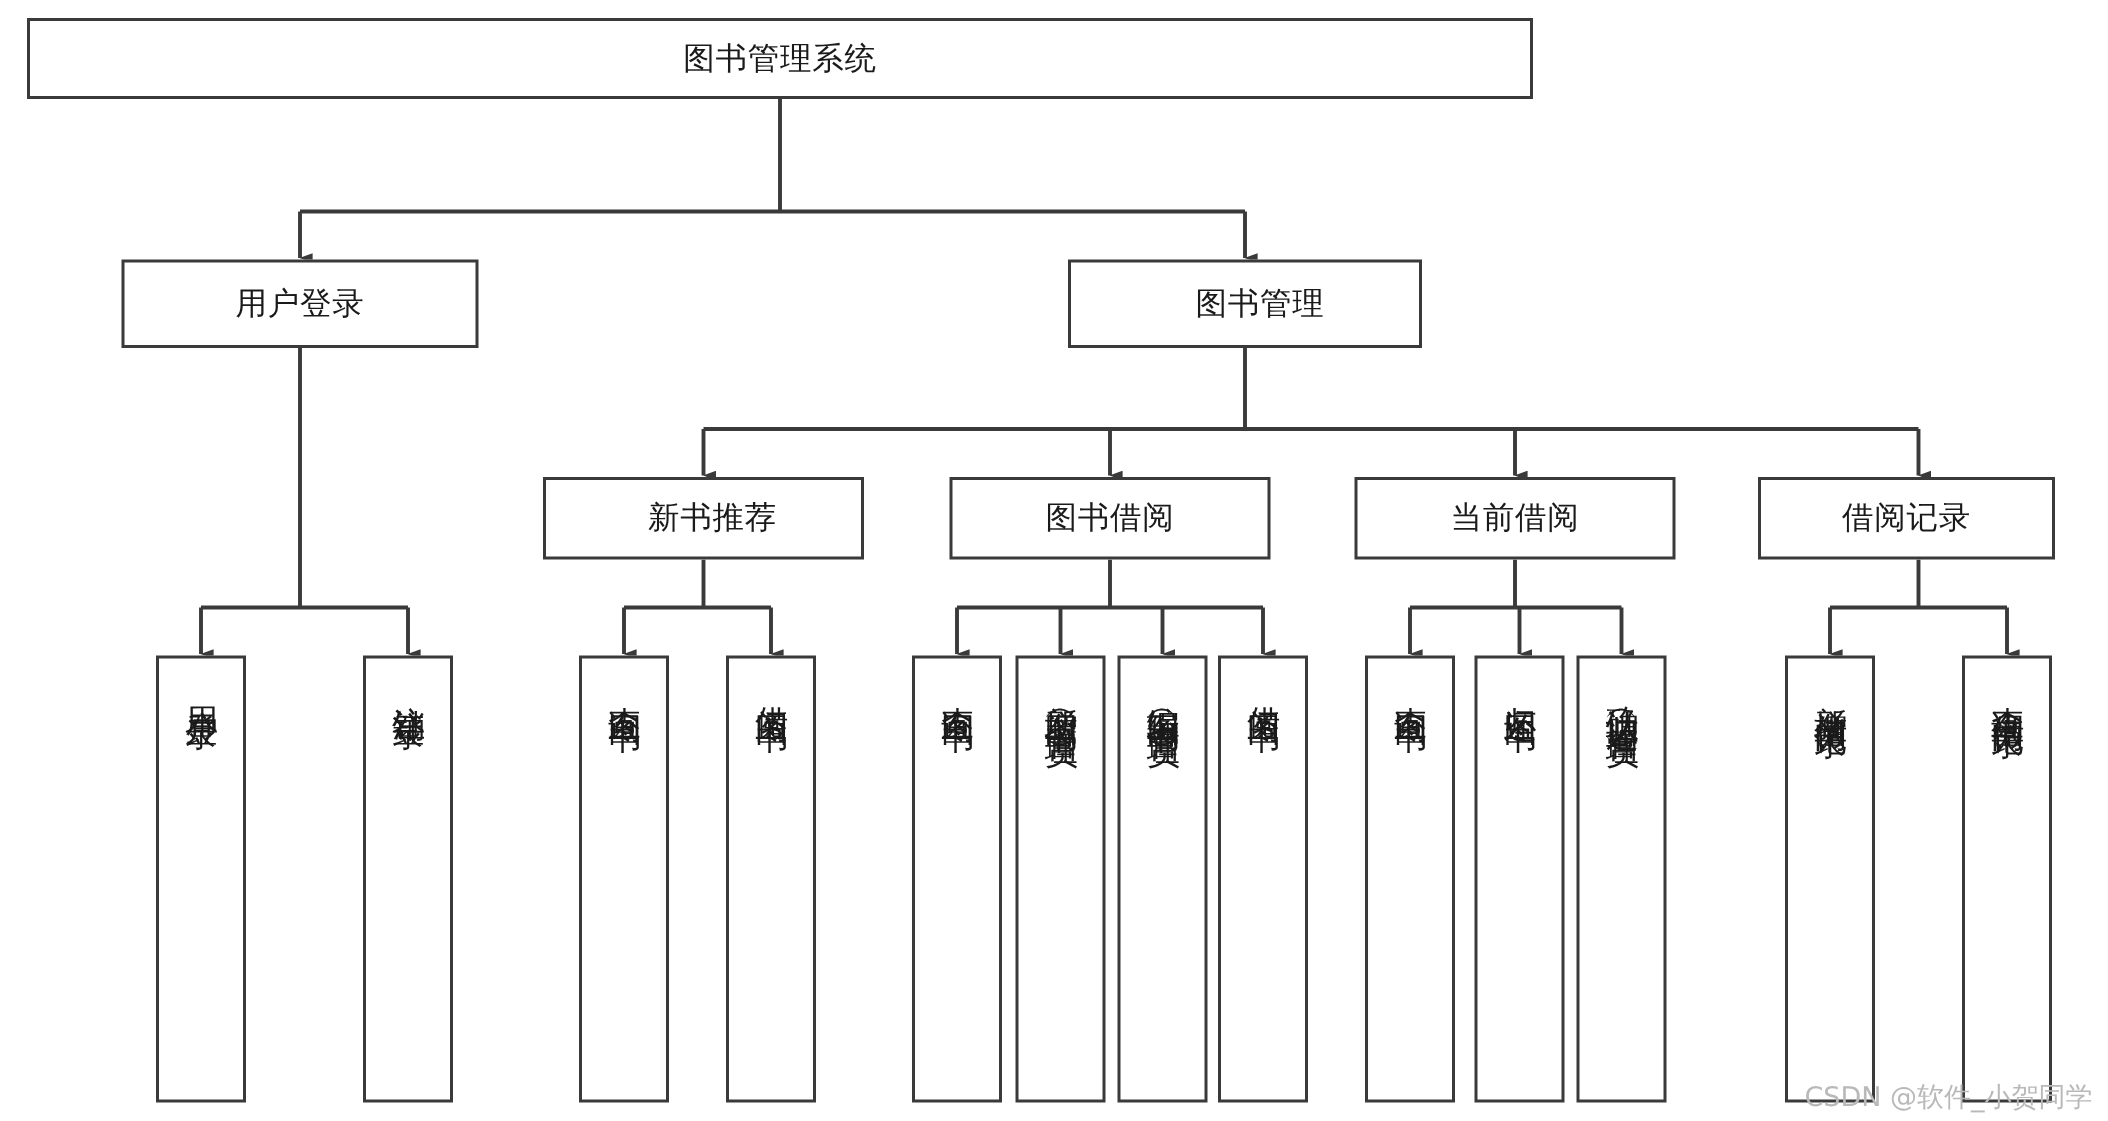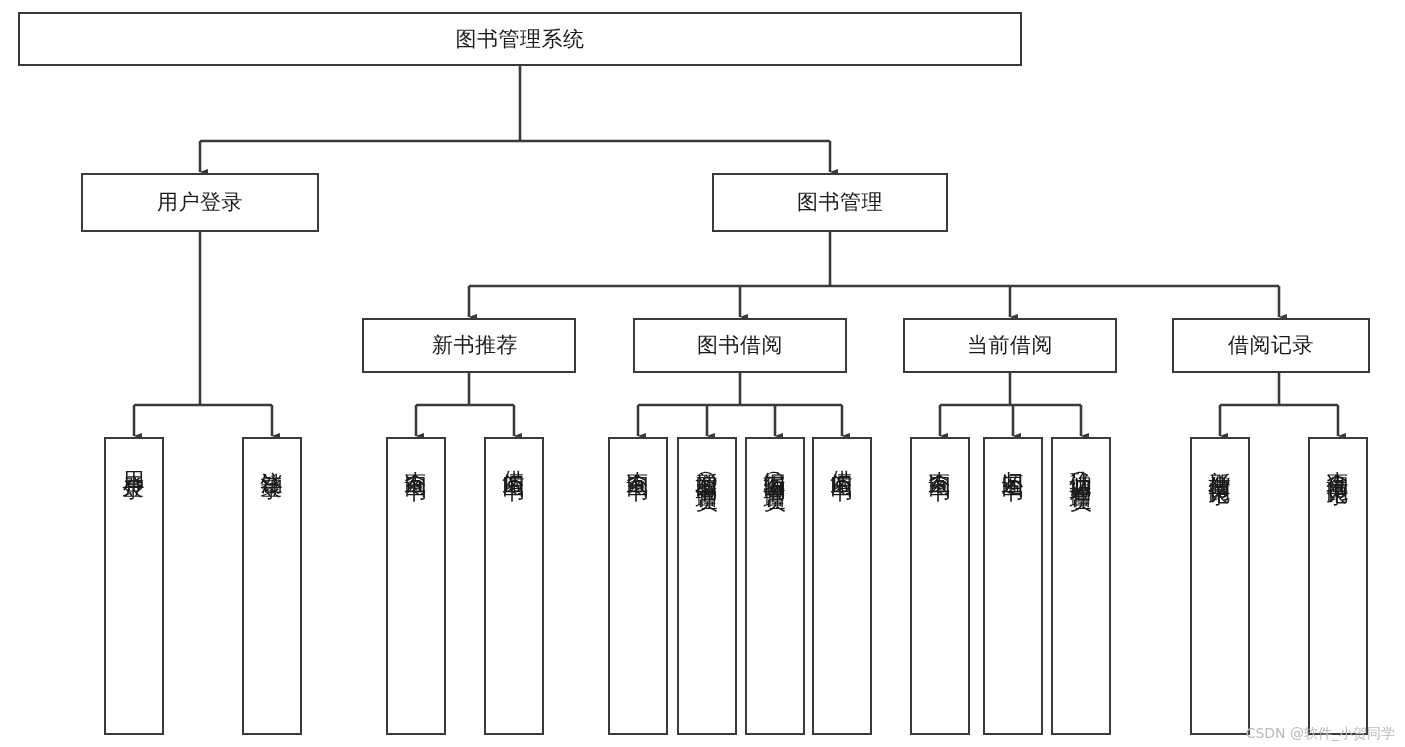--- a/index.html
+++ b/index.html
@@ -66,7 +66,7 @@
     right: 10px;
     bottom: 4px;
     font-family: "DejaVu Sans", "Liberation Sans", sans-serif;
-    font-size: 14px;
+    font-size: 18px;
     color: #b9b9b9;
     white-space: nowrap;
     pointer-events: none;

